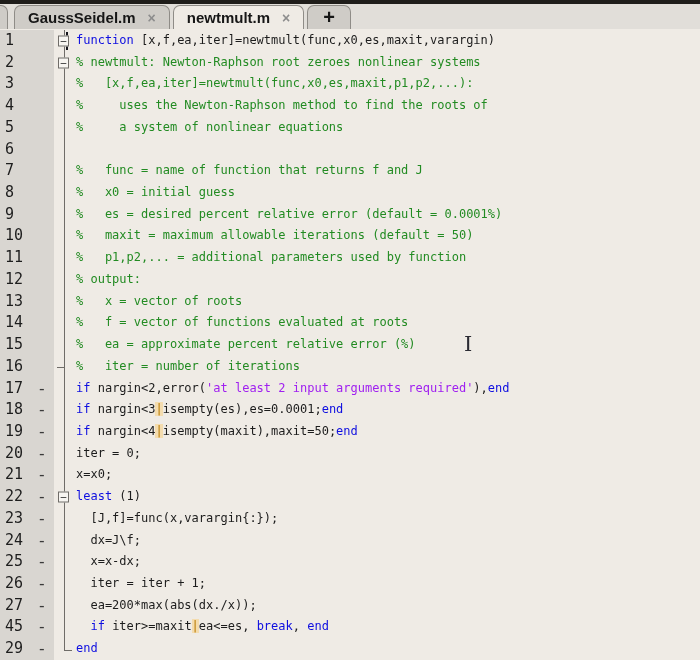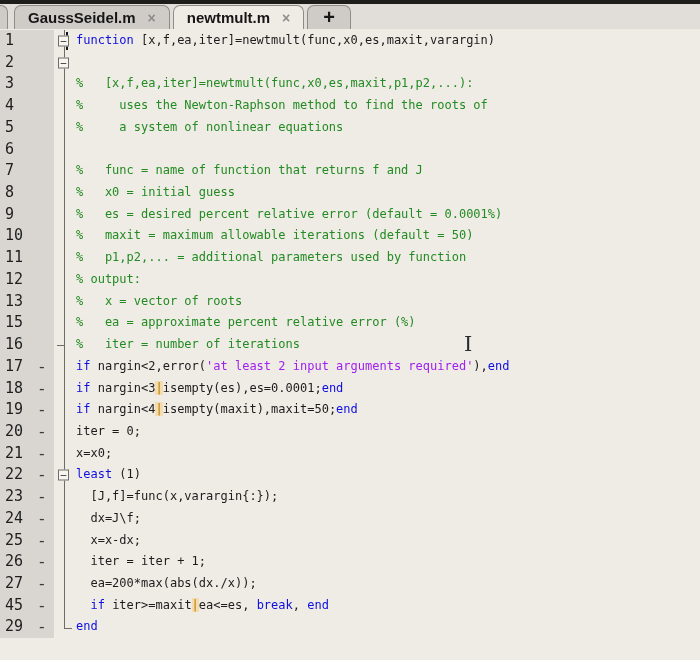--- a/index.html
+++ b/index.html
@@ -121,6 +121,7 @@
     <span class="fold fold-box">
             <span class="foldbox">−</span>
           </span>
+    <span class="code"><span class="seg-cm">% newtmult: Newton-Raphson root zeroes nonlinear systems</span></span>
   </div>
         <div class="row">
     <span class="gut">3</span>

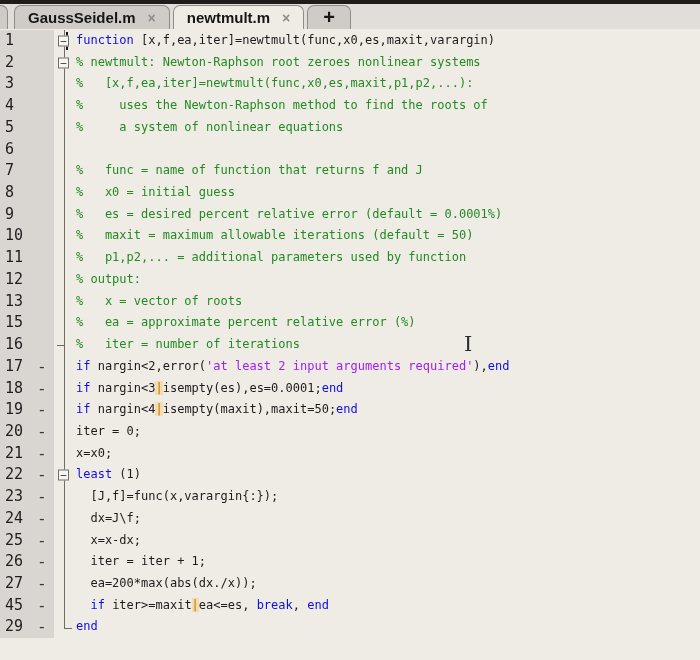--- a/index.html
+++ b/index.html
@@ -189,6 +189,12 @@
     <span class="code"><span class="seg-cm">%   x = vector of roots</span></span>
   </div>
         <div class="row">
+    <span class="gut">14</span>
+    <span class="bp"></span>
+    <span class="fold fold-line"></span>
+    <span class="code"><span class="seg-cm">%   f = vector of functions evaluated at roots</span></span>
+  </div>
+        <div class="row">
     <span class="gut">15</span>
     <span class="bp"></span>
     <span class="fold fold-line"></span>

